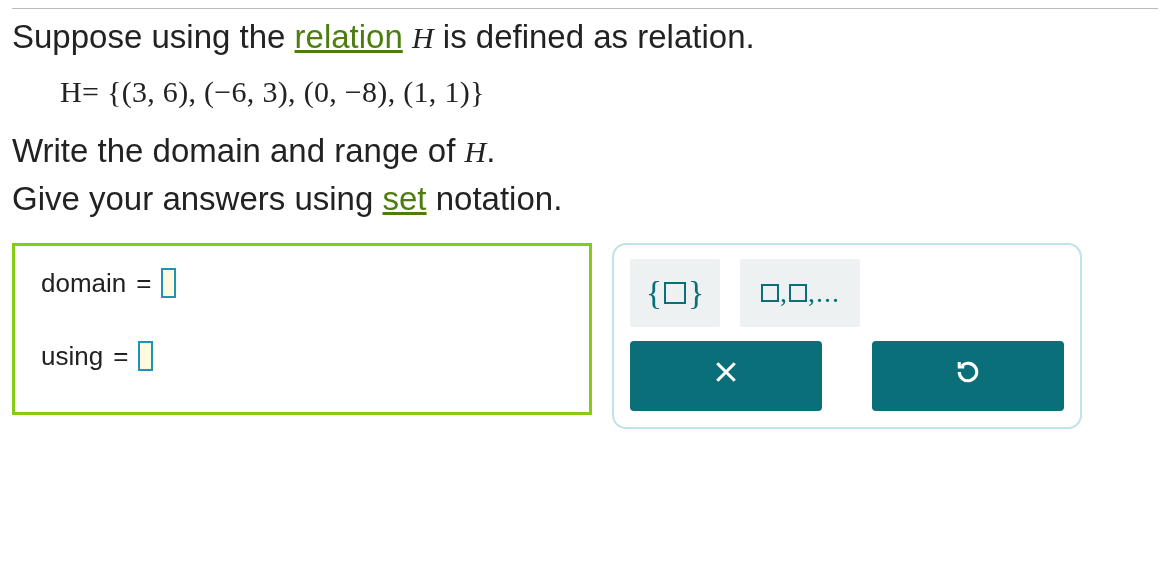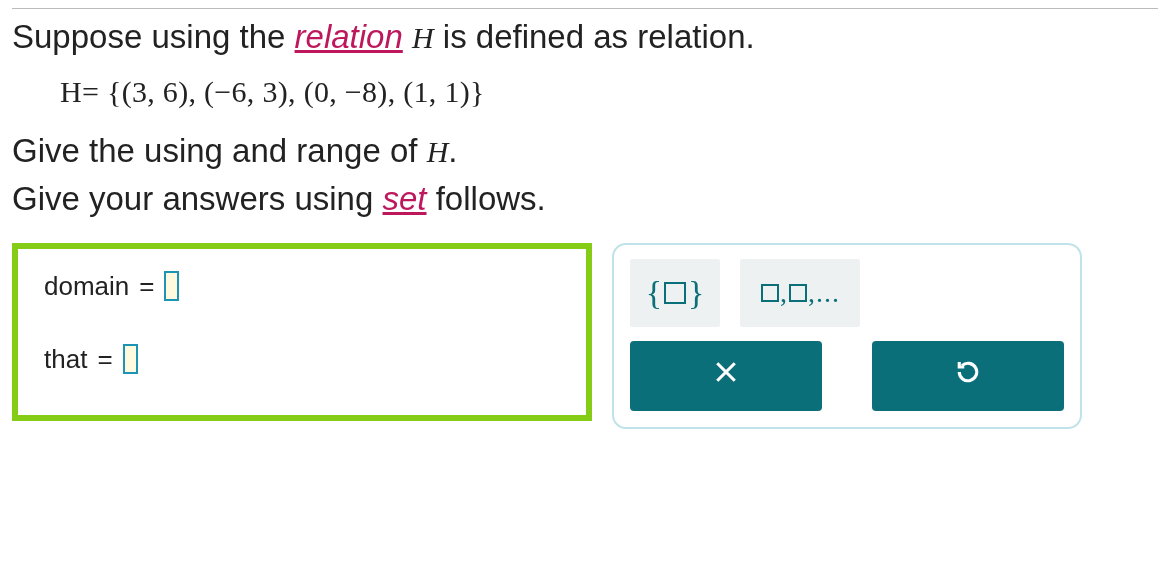--- a/index.html
+++ b/index.html
@@ -20,9 +20,8 @@
     line-height: 1.45;
   }
   .link {
-    color: #be185d;
+    color: #4d7c0f;
     text-decoration: underline;
-    font-style: italic;
   }
   .ital { font-style: italic; font-family: 'Times New Roman', serif; font-size: 30px; }
   .math {

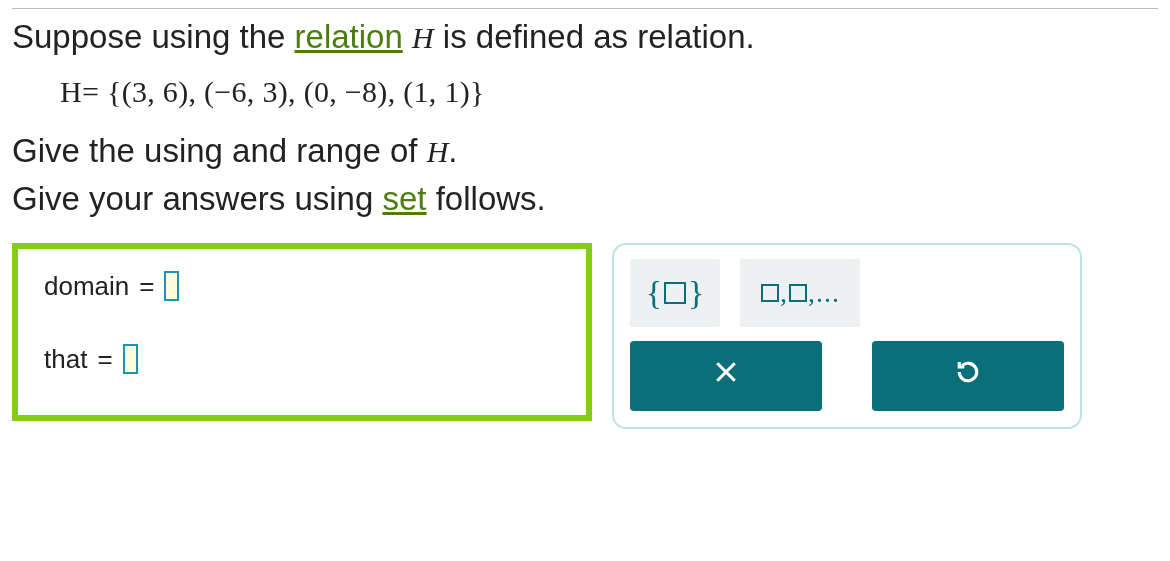--- a/index.html
+++ b/index.html
@@ -142,7 +142,7 @@
 </div>
 
 <div class="prompt">
-  <span>Give the using and range of </span><span class="ital">H</span><span>.</span><br>
+  <span>Write the domain and range of </span><span class="ital">H</span><span>.</span><br>
   <span>Give your answers using </span><span class="link">set</span><span> follows.</span>
 </div>
 

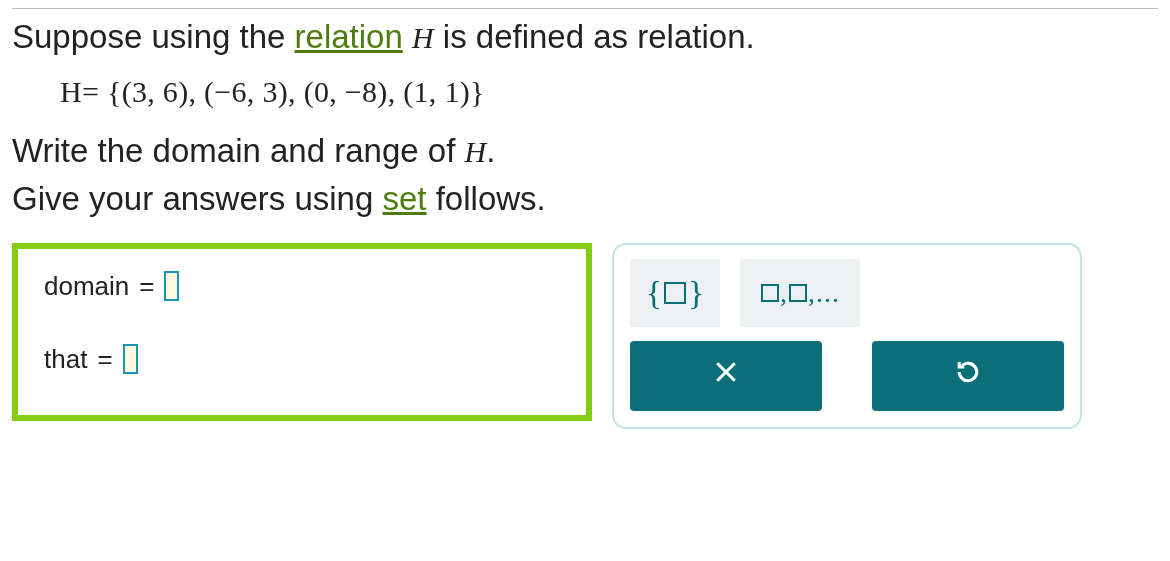--- a/index.html
+++ b/index.html
@@ -143,7 +143,7 @@
 
 <div class="prompt">
   <span>Write the domain and range of </span><span class="ital">H</span><span>.</span><br>
-  <span>Give your answers using </span><span class="link">set</span><span> follows.</span>
+  <span>Give your answers using </span><span class="link">set</span><span> notation.</span>
 </div>
 
 <div class="lower-area">

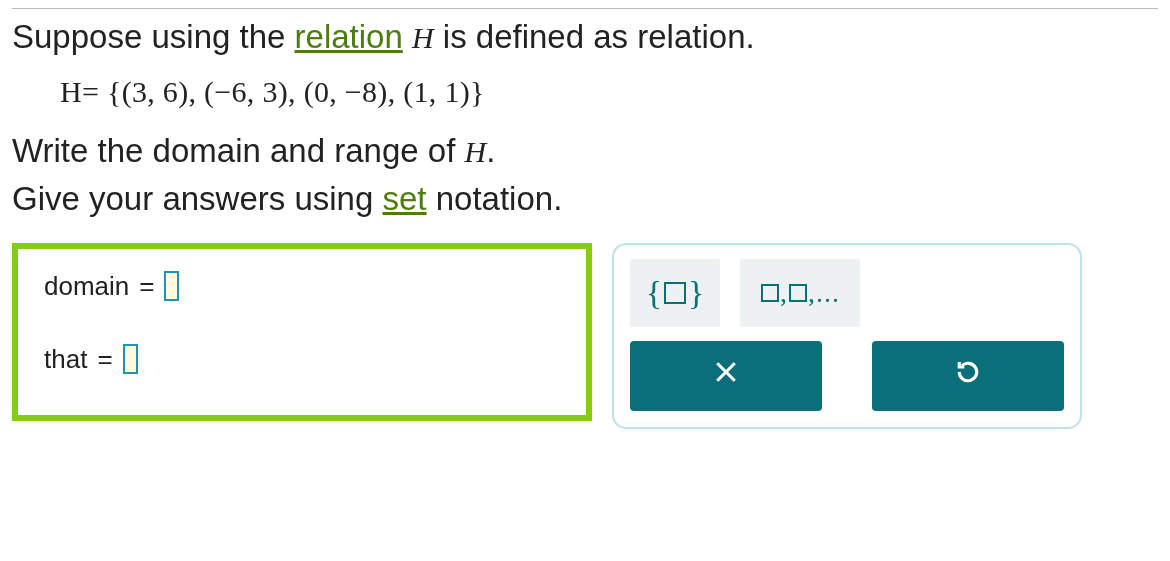--- a/index.html
+++ b/index.html
@@ -39,7 +39,7 @@
     align-items: flex-start;
   }
   .answer-box {
-    border: 6px solid #84cc16;
+    border: 3px solid #84cc16;
     width: 580px;
     padding: 22px 26px 40px 26px;
     font-size: 26px;

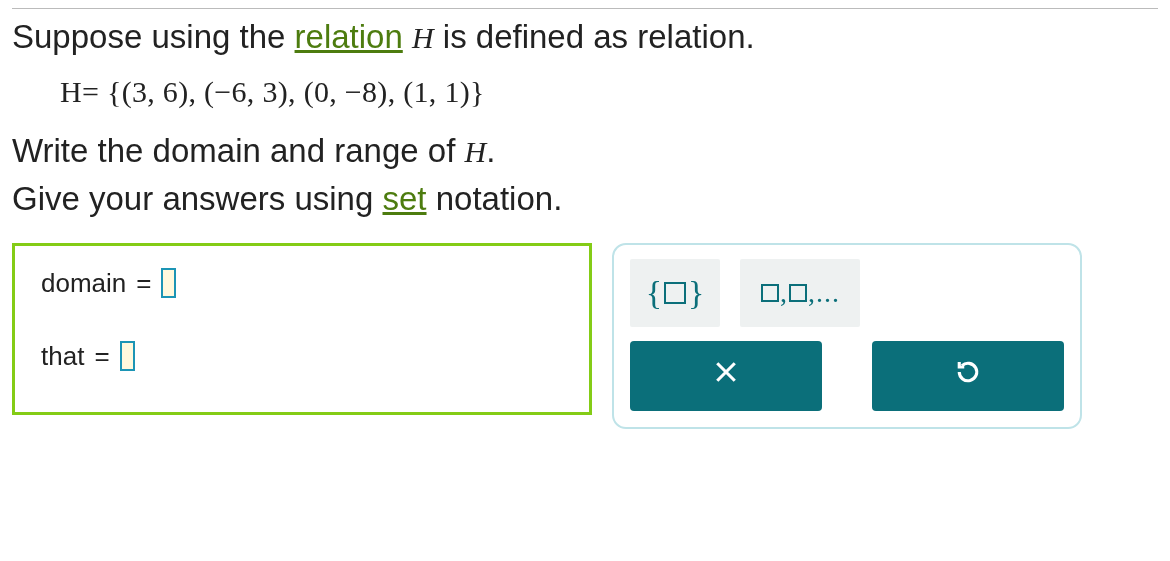--- a/index.html
+++ b/index.html
@@ -154,7 +154,7 @@
       <span class="slot"></span>
     </div>
     <div class="answer-row">
-      <span>that</span>
+      <span>using</span>
       <span>=</span>
       <span class="slot"></span>
     </div>

